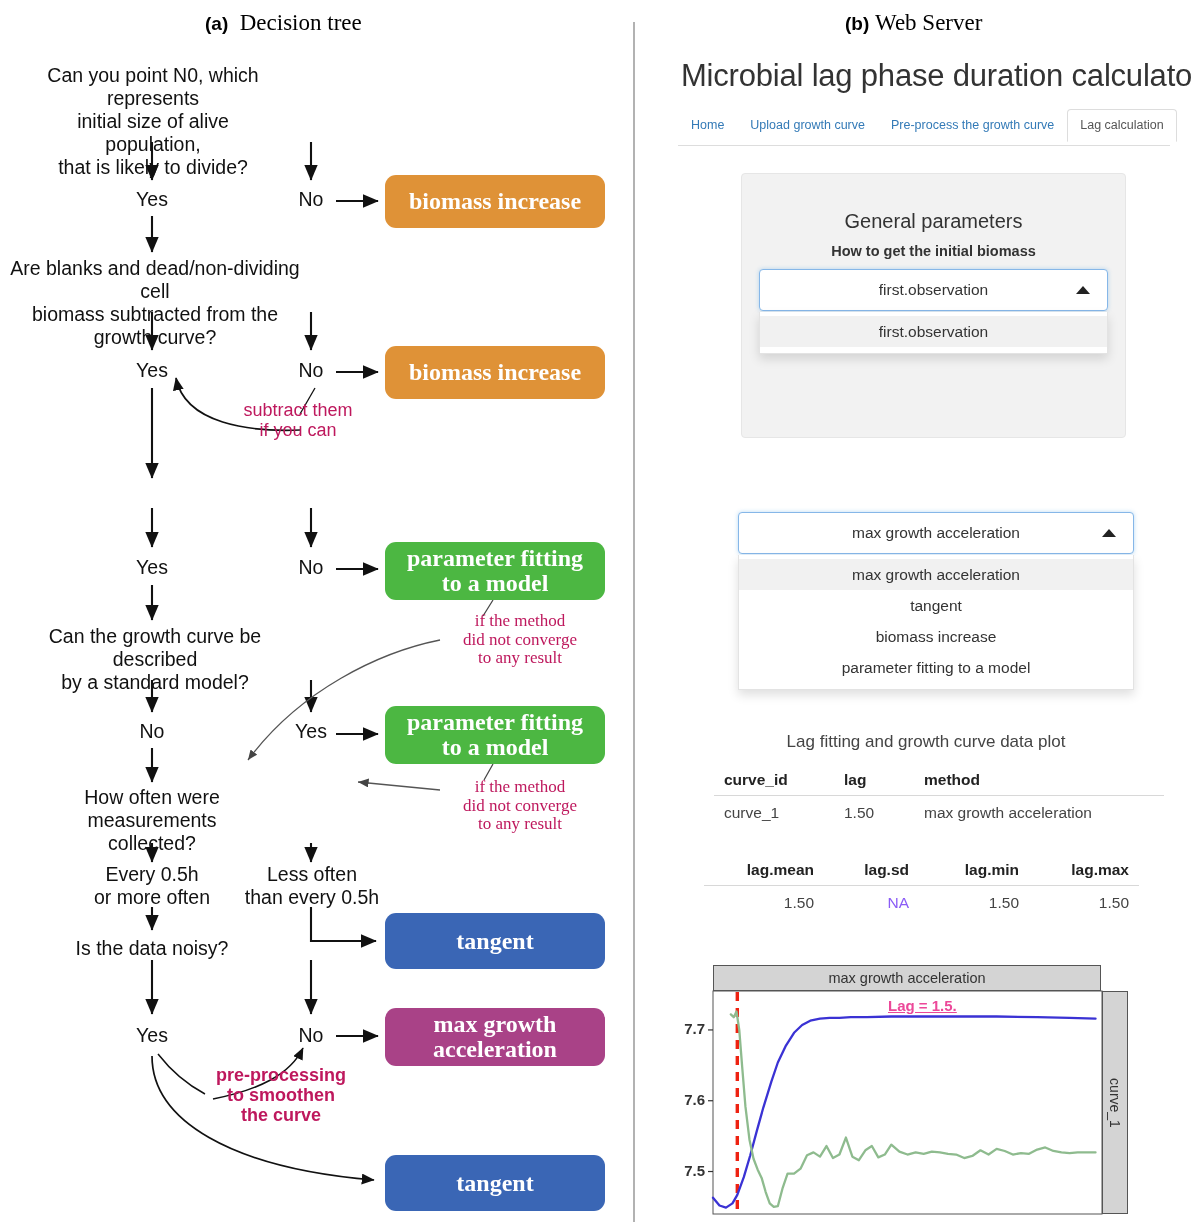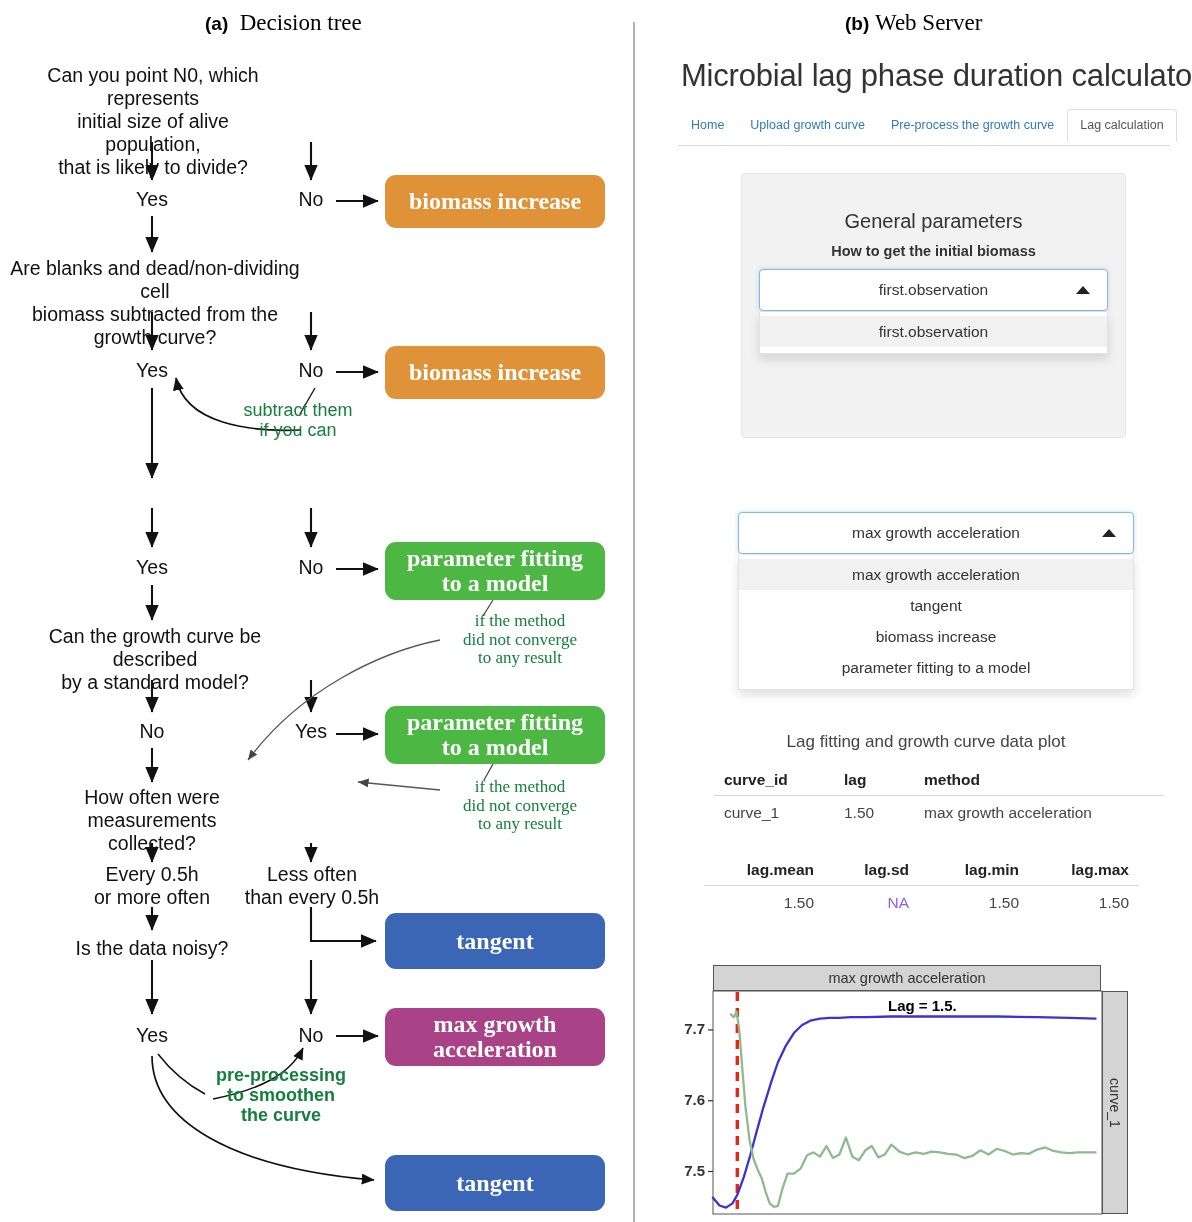--- a/index.html
+++ b/index.html
@@ -57,7 +57,7 @@
     font-family:"Liberation Serif", serif;
     font-size:17px;
     line-height:18.5px;
-    color:#15803d;
+    color:#be185d;
     text-align:center;
     white-space:pre-line;
   }

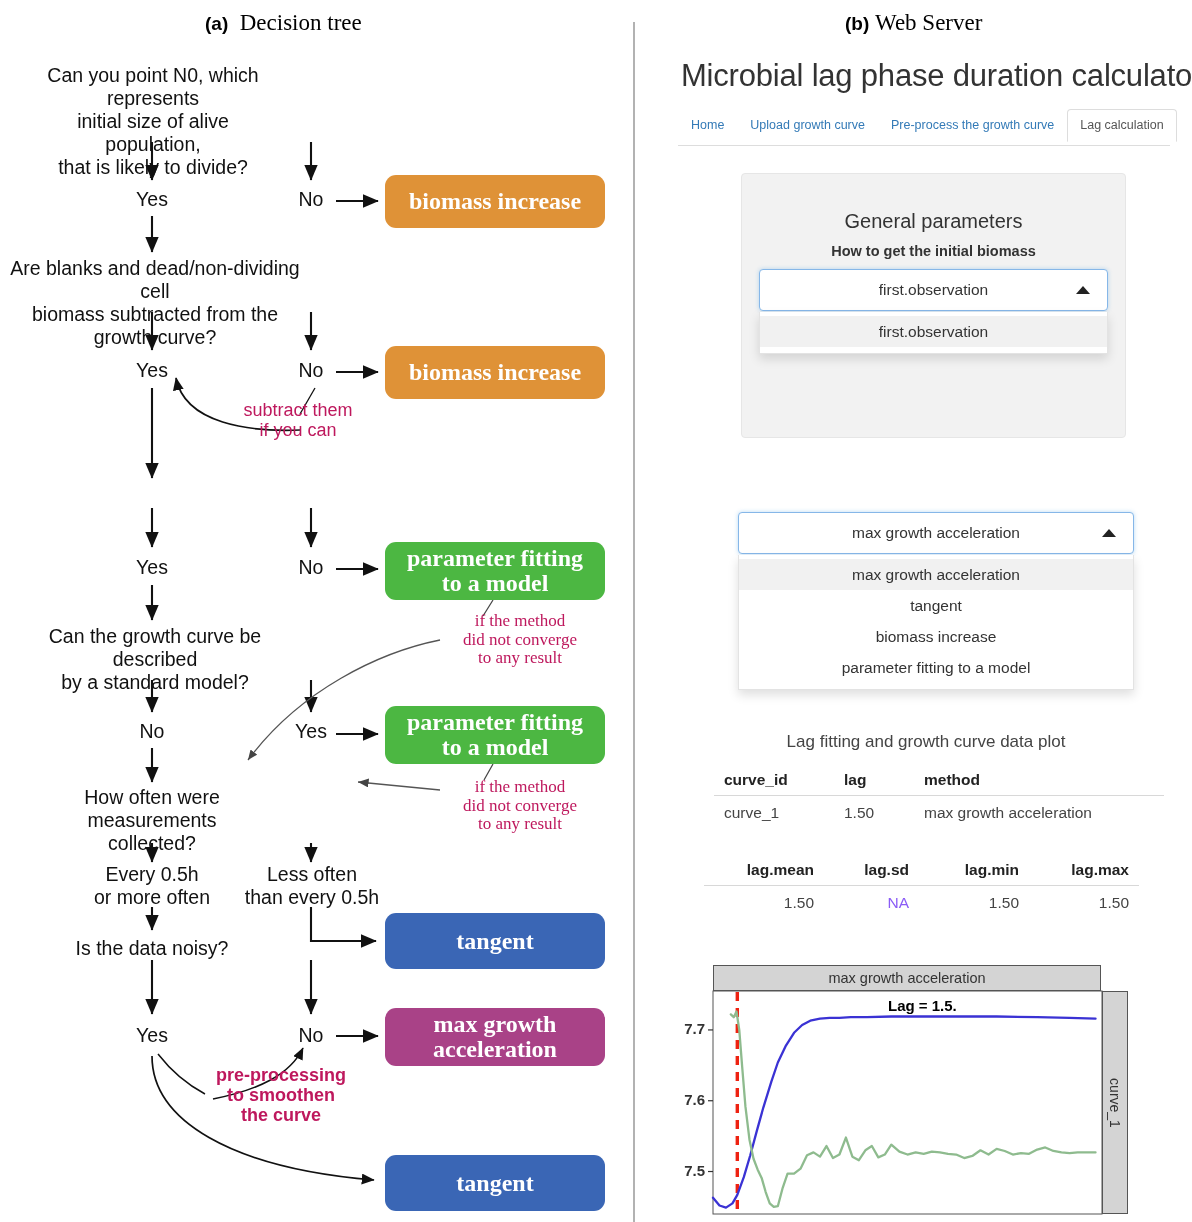--- a/index.html
+++ b/index.html
@@ -204,8 +204,9 @@
   }
   .strip-right span { transform:rotate(90deg); white-space:nowrap; }
   .lag-annot {
-    position:absolute; color:#000000; font-weight:bold; font-size:15px;
-    white-space:nowrap;
+    position:absolute; color:#ec4899; font-weight:bold; font-size:15px;
+    white-space:nowrap;
+    text-decoration:underline;
   }
 </style>
 </head>

